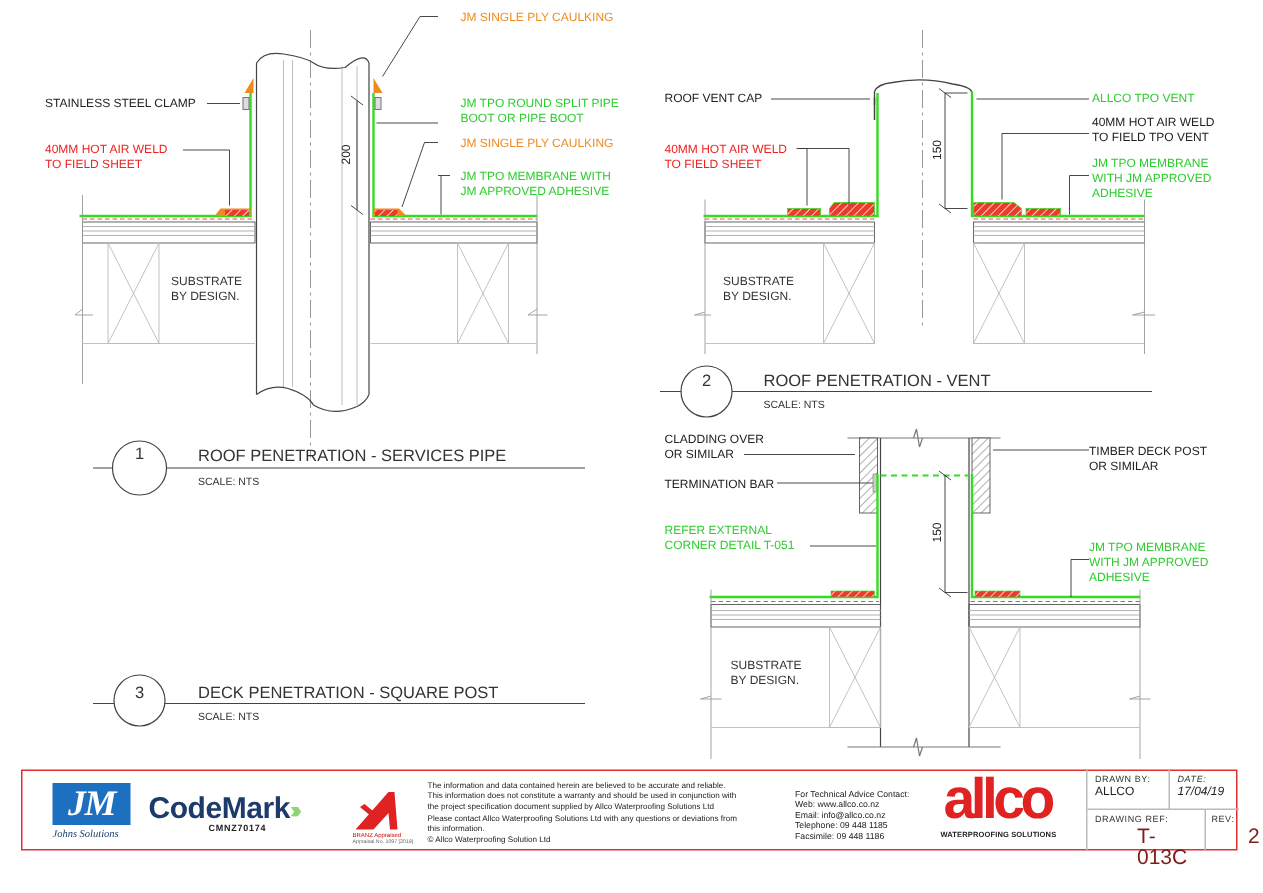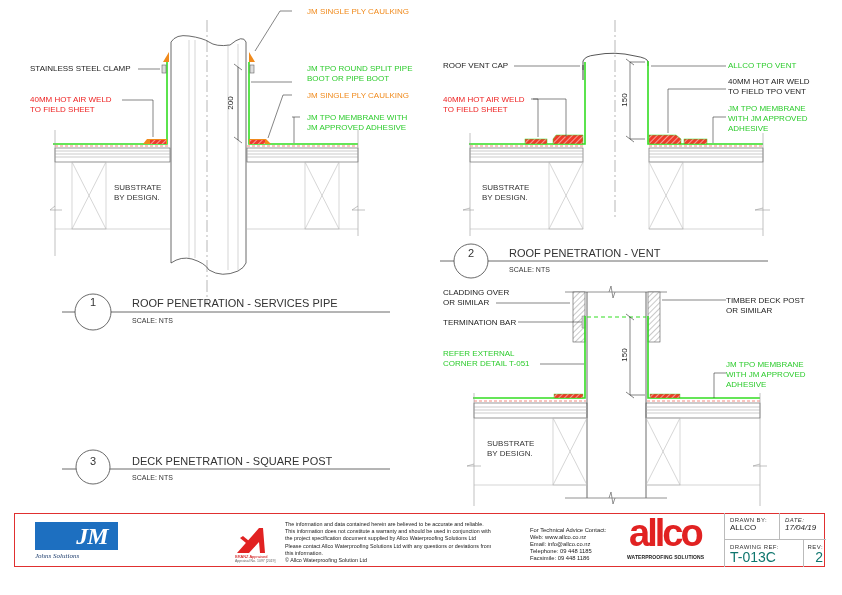--- a/index.html
+++ b/index.html
@@ -18,7 +18,7 @@
 
   .titleblock { position: absolute; left: 14px; top: 513px; width: 811px; height: 54px; border: 1.5px solid #e03030; box-sizing: border-box; background: #fff; }
   .jm-logo { position: absolute; left: 20px; top: 8px; width: 54px; height: 40px; }
-  .jm-mark { position: absolute; left: 0; top: 0; width: 52px; height: 28px; background: #1d6fc0; color: #fff; font-weight: bold; font-style: italic; font-size: 24px; line-height: 28px; text-align: center; letter-spacing: -1px; font-family: "Liberation Serif", serif; padding-left: 31px; }
+  .jm-mark { position: absolute; left: 0; top: 0; width: 52px; height: 28px; background: #1d6fc0; color: #fff; font-weight: bold; font-style: italic; font-size: 24px; line-height: 28px; text-align: center; letter-spacing: -1px; font-family: "Liberation Serif", serif; }
   .jm-name { position: absolute; left: 0; top: 30px; font-size: 7px; font-style: italic; color: #1c3b6b; font-family: "Liberation Serif", serif; white-space: nowrap; }
   .codemark { position: absolute; left: 84px; top: 14px; width: 135px; }
   .codemark-word { font-size: 20px; font-weight: bold; color: #1c3b6b; letter-spacing: -0.3px; }

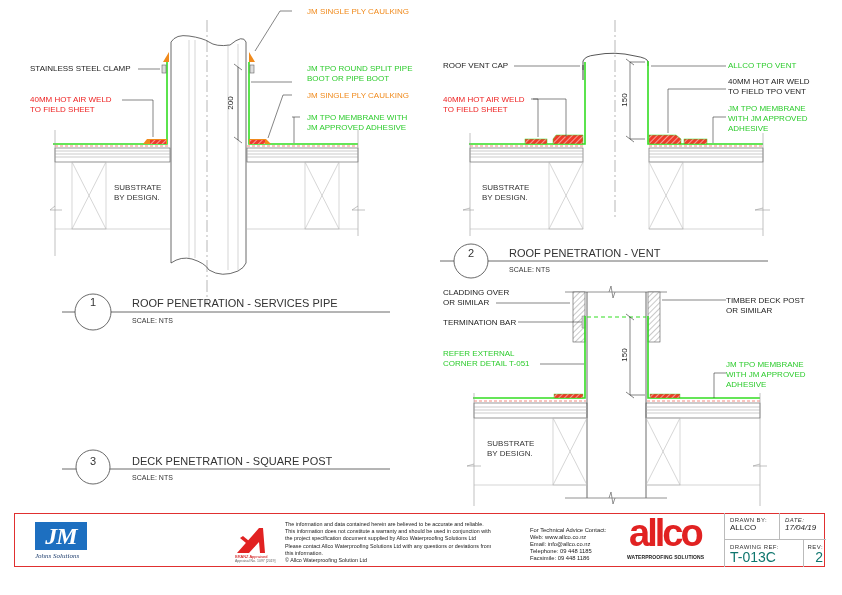--- a/index.html
+++ b/index.html
@@ -306,6 +306,10 @@
     <div class="jm-mark">JM</div>
     <div class="jm-name">Johns Solutions</div>
   </div>
+  <div class="codemark">
+    <span class="codemark-word">CodeMark</span><span class="codemark-chev">›››</span>
+    <div class="codemark-id">CMNZ70174</div>
+  </div>
   <div class="branz">
     <svg width="34" height="28" viewBox="0 0 34 28">
       <polygon points="2,27 24,2 28,2 30,27 25,27 24,16 14,27" fill="#e12222"></polygon>

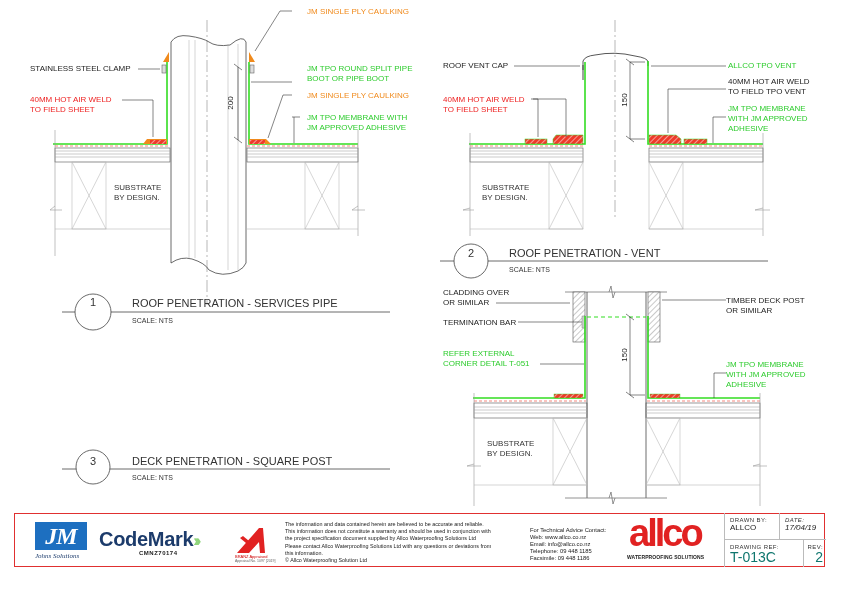--- a/index.html
+++ b/index.html
@@ -36,7 +36,7 @@
   .tb-cell { position: absolute; box-sizing: border-box; border-color: #bbb; border-style: solid; border-width: 0; }
   .tb-cap { font-size: 6px; color: #333; letter-spacing: 0.4px; display: block; }
   .tb-val { font-size: 8px; color: #222; display: block; }
-  .tb-big { font-size: 14px; color: #0f766e; display: block; line-height: 14px; }
+  .tb-big { font-size: 14px; color: #7f1d1d; display: block; line-height: 14px; margin-left: 28px; }
 </style>
 </head>
 <body>

